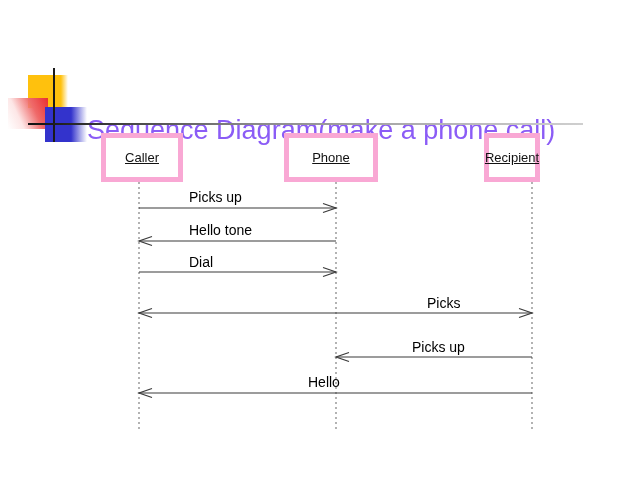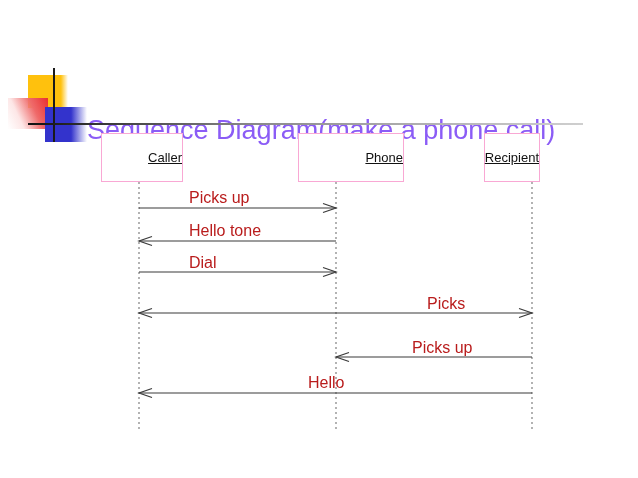--- a/index.html
+++ b/index.html
@@ -45,8 +45,8 @@
   
   .actor-box{
     position:absolute;top:133px;height:49px;
-    background:#ffffff;border:1px solid #f9a8d4;
-    display:flex;align-items:center;justify-content:flex-end;
+    background:#ffffff;border:5px solid #f9a8d4;
+    display:flex;align-items:center;justify-content:center;
     box-sizing:border-box;
     font-size:13px;color:#111111;
   }

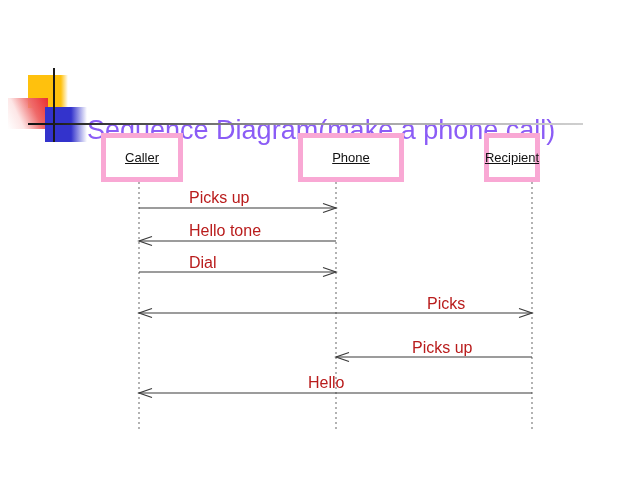--- a/index.html
+++ b/index.html
@@ -52,7 +52,7 @@
   }
   .actor-box span{text-decoration:underline;}
   .box-caller{left:101px;width:82px;}
-  .box-phone{left:298px;width:106px;}
+  .box-phone{left:284px;width:94px;}
   .box-recipient{left:484px;width:56px;}
 
   

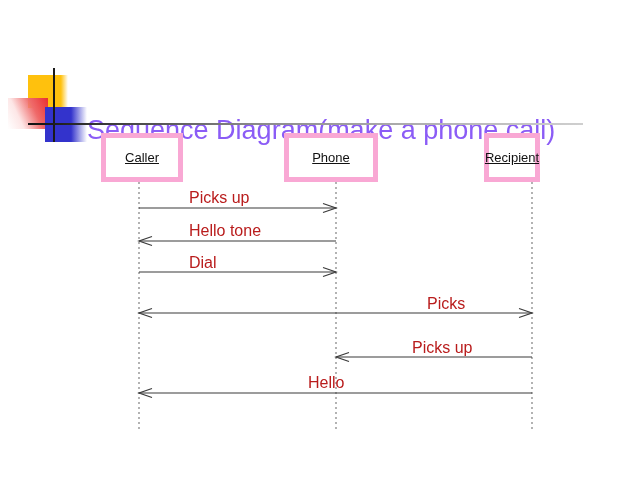--- a/index.html
+++ b/index.html
@@ -63,7 +63,7 @@
 
   
   .msg-label{
-    position:absolute;font-size:16px;color:#b91c1c;white-space:nowrap;
+    position:absolute;font-size:14px;color:#000000;white-space:nowrap;
   }
   .ml0{left:189px;top:189px;}
   .ml1{left:189px;top:222px;}

